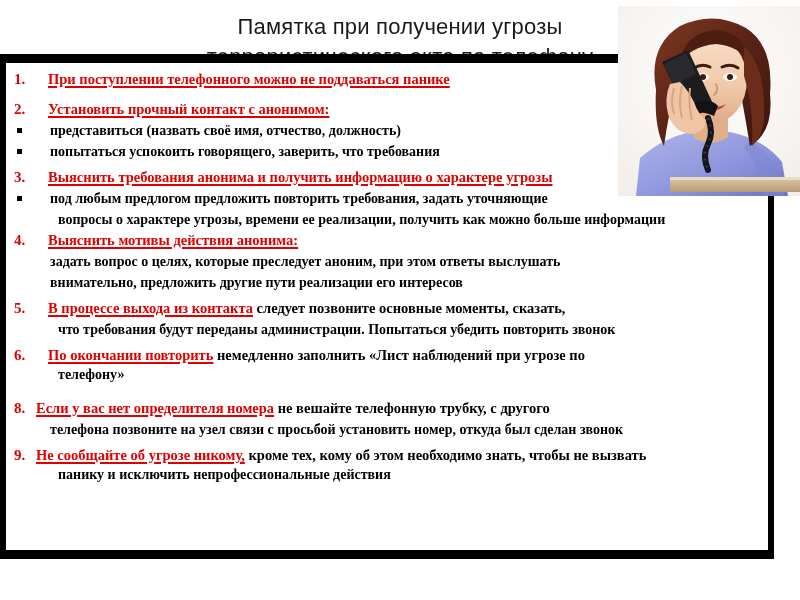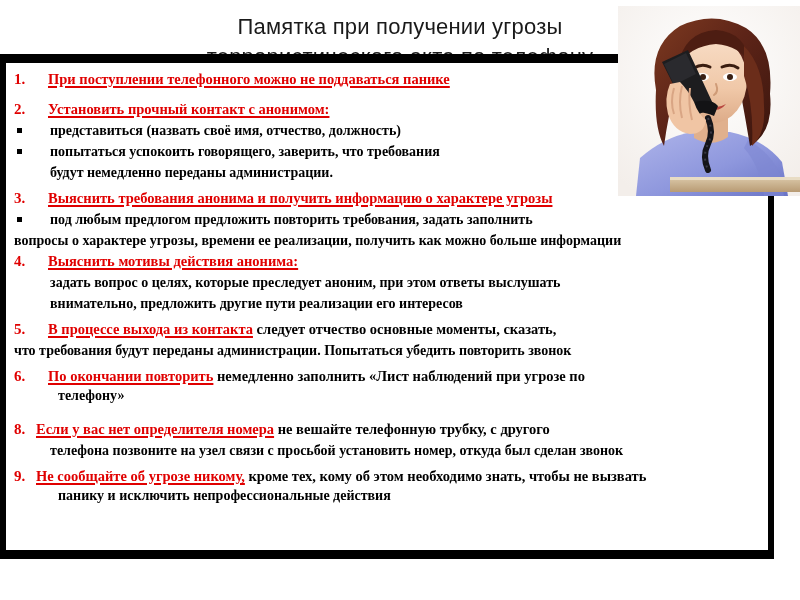--- a/index.html
+++ b/index.html
@@ -170,7 +170,6 @@
       <div class="sub">
         <span class="bullet"></span><span>попытаться успокоить говорящего, заверить, что требования</span>
       </div>
-      <div class="cont">будут немедленно переданы администрации.</div>
       <div class="gap-s"></div>
 
       <div class="row">

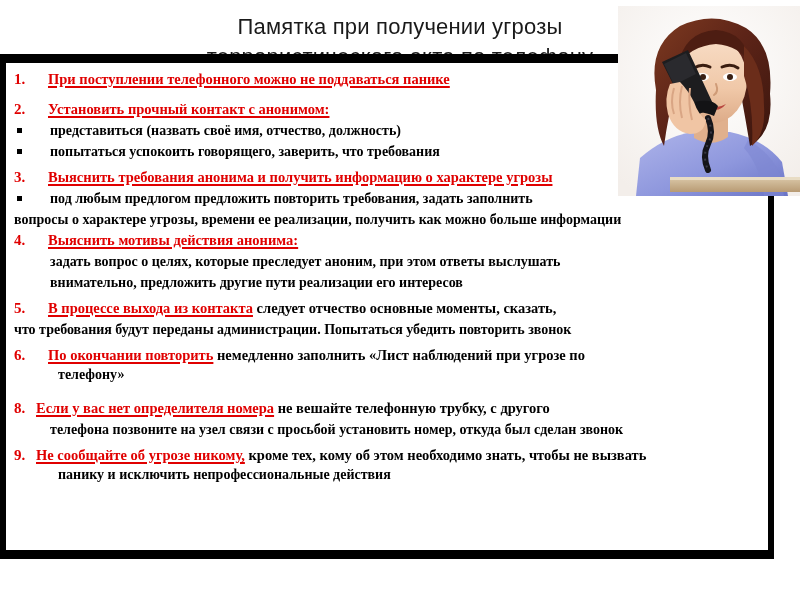--- a/index.html
+++ b/index.html
@@ -176,7 +176,7 @@
         <span class="num">3.</span><span class="red">Выяснить требования анонима и получить информацию о характере угрозы</span>
       </div>
       <div class="sub">
-        <span class="bullet"></span><span>под любым предлогом предложить повторить требования, задать заполнить</span>
+        <span class="bullet"></span><span>под любым предлогом предложить повторить требования, задать уточняющие</span>
       </div>
       <div class="full">вопросы о характере угрозы, времени ее реализации, получить как можно больше информации</div>
 

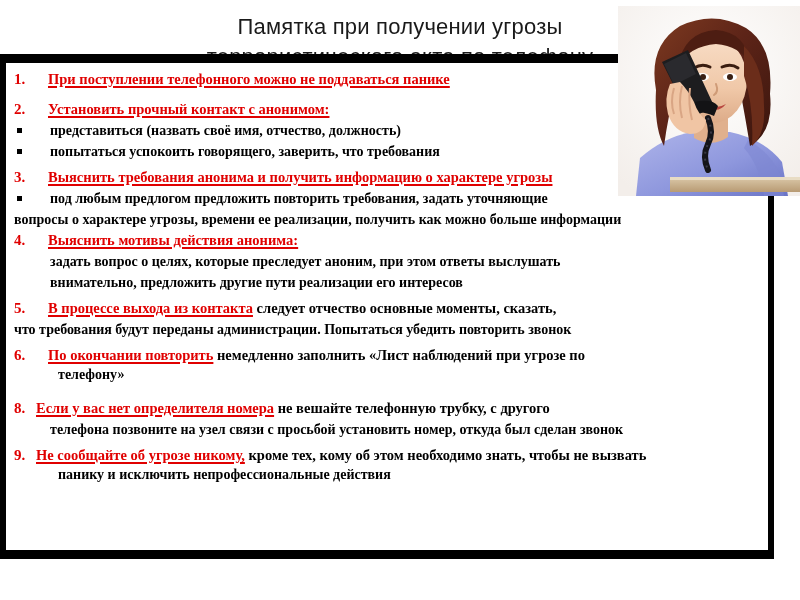--- a/index.html
+++ b/index.html
@@ -117,6 +117,7 @@
     color: #000000;
     padding-left: 8px;
     white-space: nowrap;
+    margin-left: 44px;
   }
   .wrap2 {
     display: block;

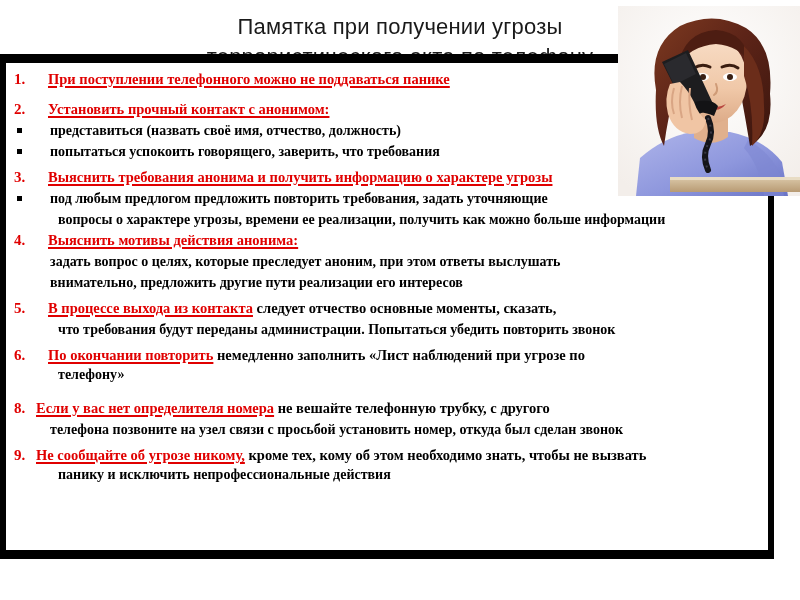--- a/index.html
+++ b/index.html
@@ -189,7 +189,7 @@
       <div class="gap-s"></div>
 
       <div class="row">
-        <span class="num">5.</span><span class="red">В процессе выхода из контакта</span><span class="blk"> следует отчество основные моменты, сказать,</span>
+        <span class="num">5.</span><span class="red">В процессе выхода из контакта</span><span class="blk"> следует позвоните основные моменты, сказать,</span>
       </div>
       <div class="full">что        требования будут переданы администрации. Попытаться убедить повторить звонок</div>
       <div class="gap-s"></div>

